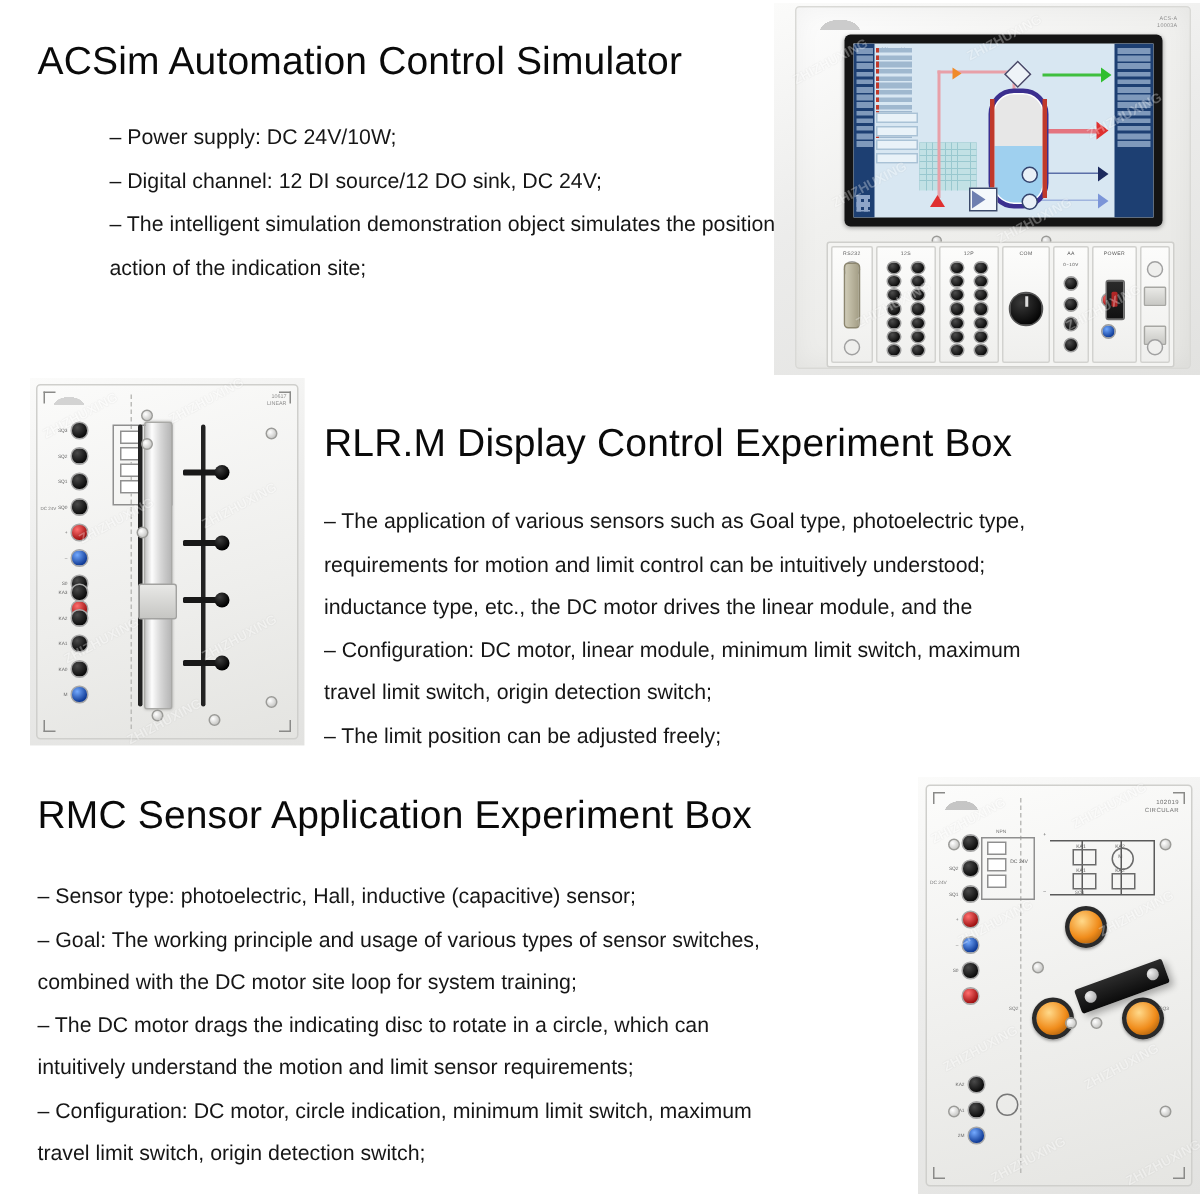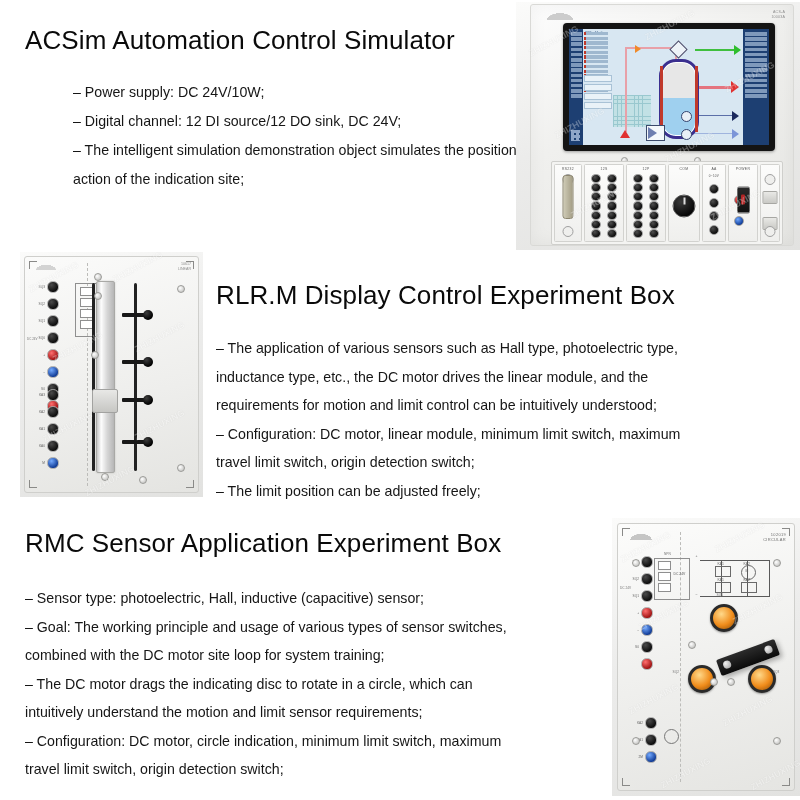--- a/index.html
+++ b/index.html
@@ -595,7 +595,7 @@
   <div class="heading" id="sec2-title">RLR.M Display Control Experiment Box</div>
 
   <div class="bullet" id="sec2-body">
-    <span class="ln">– The application of various sensors such as Hall type, photoelectric type,</span>
+    <span class="ln">– The application of various sensors such as Goal type, photoelectric type,</span>
     <span class="ln">inductance type, etc., the DC motor drives the linear module, and the</span>
     <span class="ln">requirements for motion and limit control can be intuitively understood;</span>
     <span class="ln">– Configuration: DC motor, linear module, minimum limit switch, maximum</span>

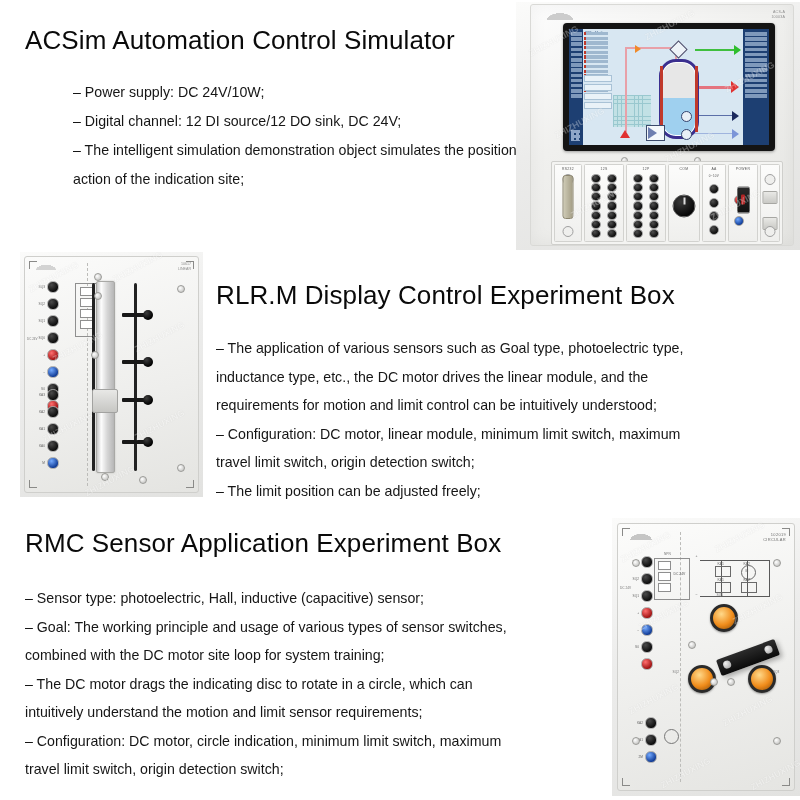--- a/index.html
+++ b/index.html
@@ -596,8 +596,8 @@
 
   <div class="bullet" id="sec2-body">
     <span class="ln">– The application of various sensors such as Goal type, photoelectric type,</span>
+    <span class="ln">requirements for motion and limit control can be intuitively understood;</span>
     <span class="ln">inductance type, etc., the DC motor drives the linear module, and the</span>
-    <span class="ln">requirements for motion and limit control can be intuitively understood;</span>
     <span class="ln">– Configuration: DC motor, linear module, minimum limit switch, maximum</span>
     <span class="ln">travel limit switch, origin detection switch;</span>
     <span class="ln">– The limit position can be adjusted freely;</span>

